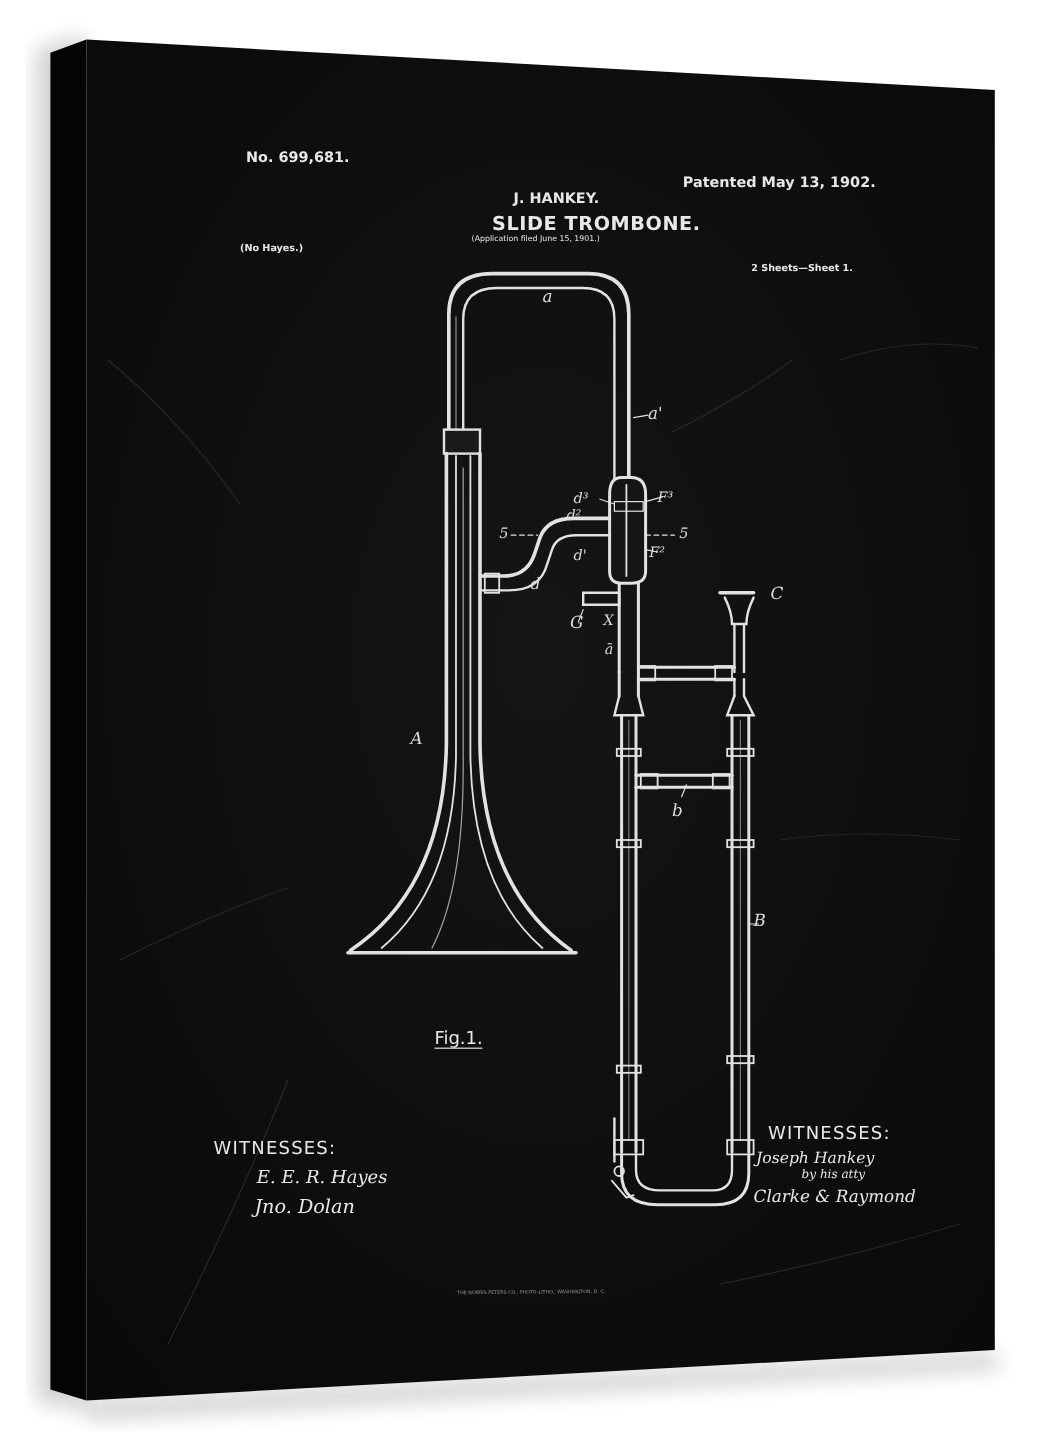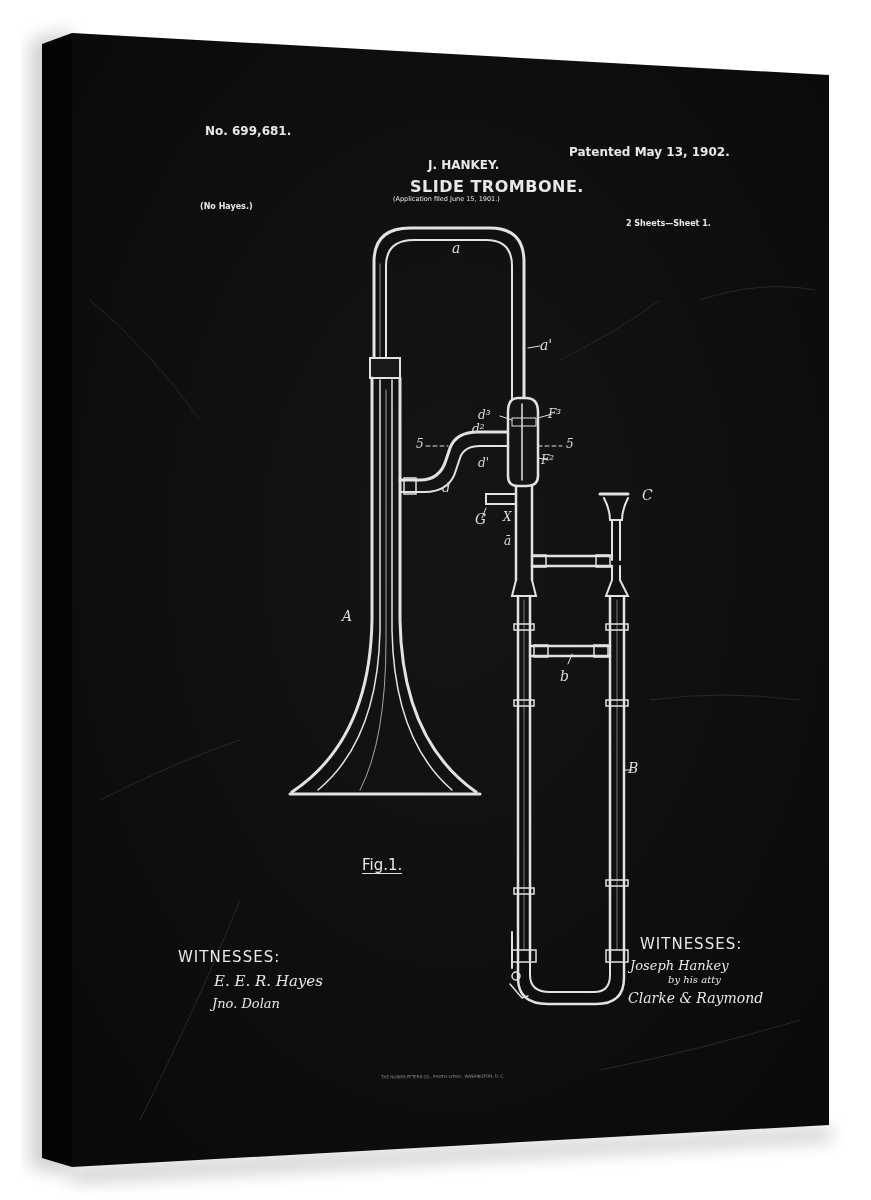--- a/index.html
+++ b/index.html
@@ -158,7 +158,7 @@
 
   <div class="txt" style="left:178px;top:948px;font-size:15px;font-weight:normal;letter-spacing:1px;">WITNESSES:</div>
   <div class="txt script" style="left:214px;top:972px;font-size:15px;">E. E. R. Hayes</div>
-  <div class="txt script" style="left:212px;top:996px;font-size:13px;">Jno. Dolan</div>
+  <div class="txt script" style="left:212px;top:996px;font-size:16px;">Jno. Dolan</div>
 
   <div class="txt" style="left:640px;top:935px;font-size:15px;font-weight:normal;letter-spacing:1px;">WITNESSES:</div>
   <div class="txt script" style="left:630px;top:958px;font-size:13px;">Joseph Hankey</div>

